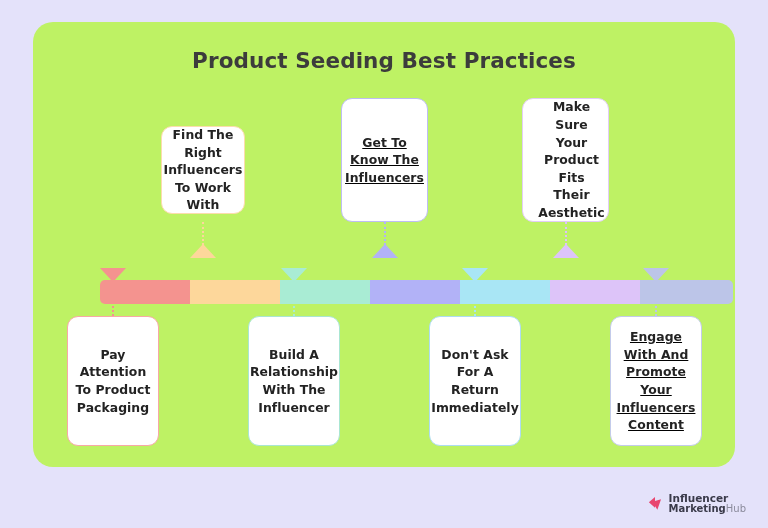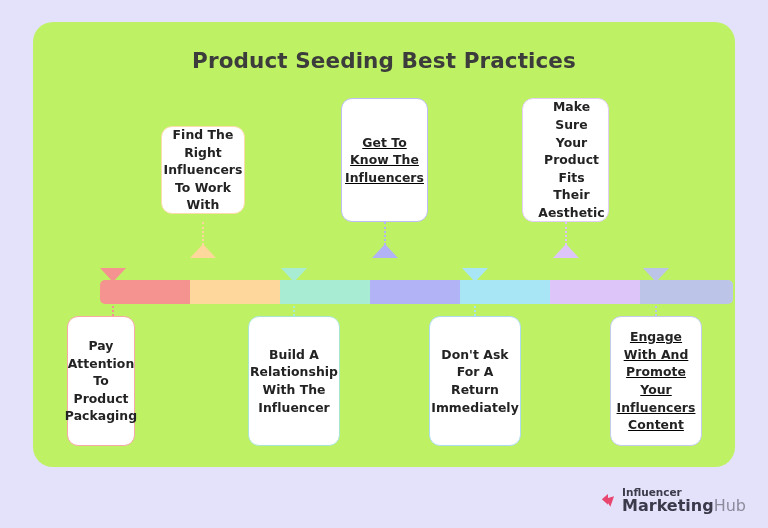--- a/index.html
+++ b/index.html
@@ -134,7 +134,7 @@
         </div>
       </div>
     <div id="nodes">
-        <div class="node bottom" style="left: 34px; top: 294px; width: 68px; height: 130px; border-color: rgb(247, 169, 166);">
+        <div class="node bottom" style="left: 34px; top: 294px; width: 92px; height: 130px; border-color: rgb(247, 169, 166);">
           <div class="label">Pay<br>Attention<br>To Product<br>Packaging</div>
         </div>
         <div class="node top" style="left: 128px; top: 76px; width: 84px; height: 88px; border-color: rgb(252, 220, 172); margin-top: 28px;">

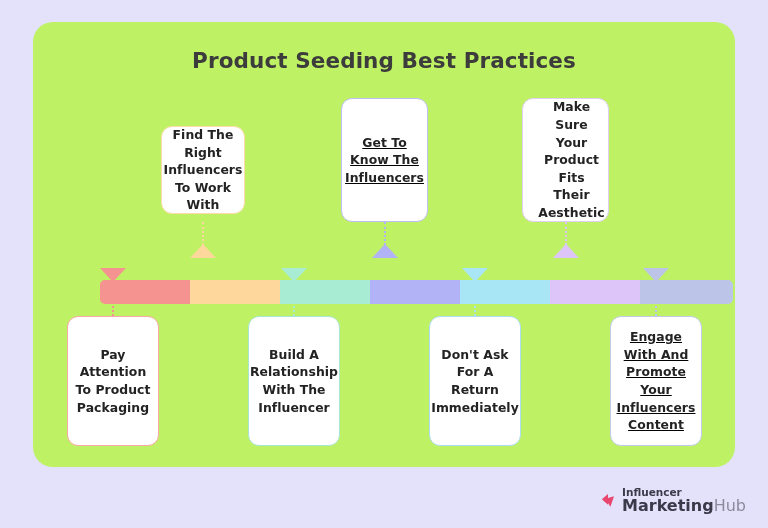--- a/index.html
+++ b/index.html
@@ -82,7 +82,7 @@
   #logo .mark { width: 17px; height: 17px; flex: none; }
   #logo .wordmark { line-height: 1.03; }
   #logo .l1 { font-size: 10.5px; font-weight: bold; color: #3a3a4a; }
-  #logo .l2 { font-size: 16px; color: #8b8b9c; }
+  #logo .l2 { font-size: 10px; color: #8b8b9c; }
   #logo .l2 b { color: #3a3a4a; font-weight: bold; }
 </style>
 </head>

